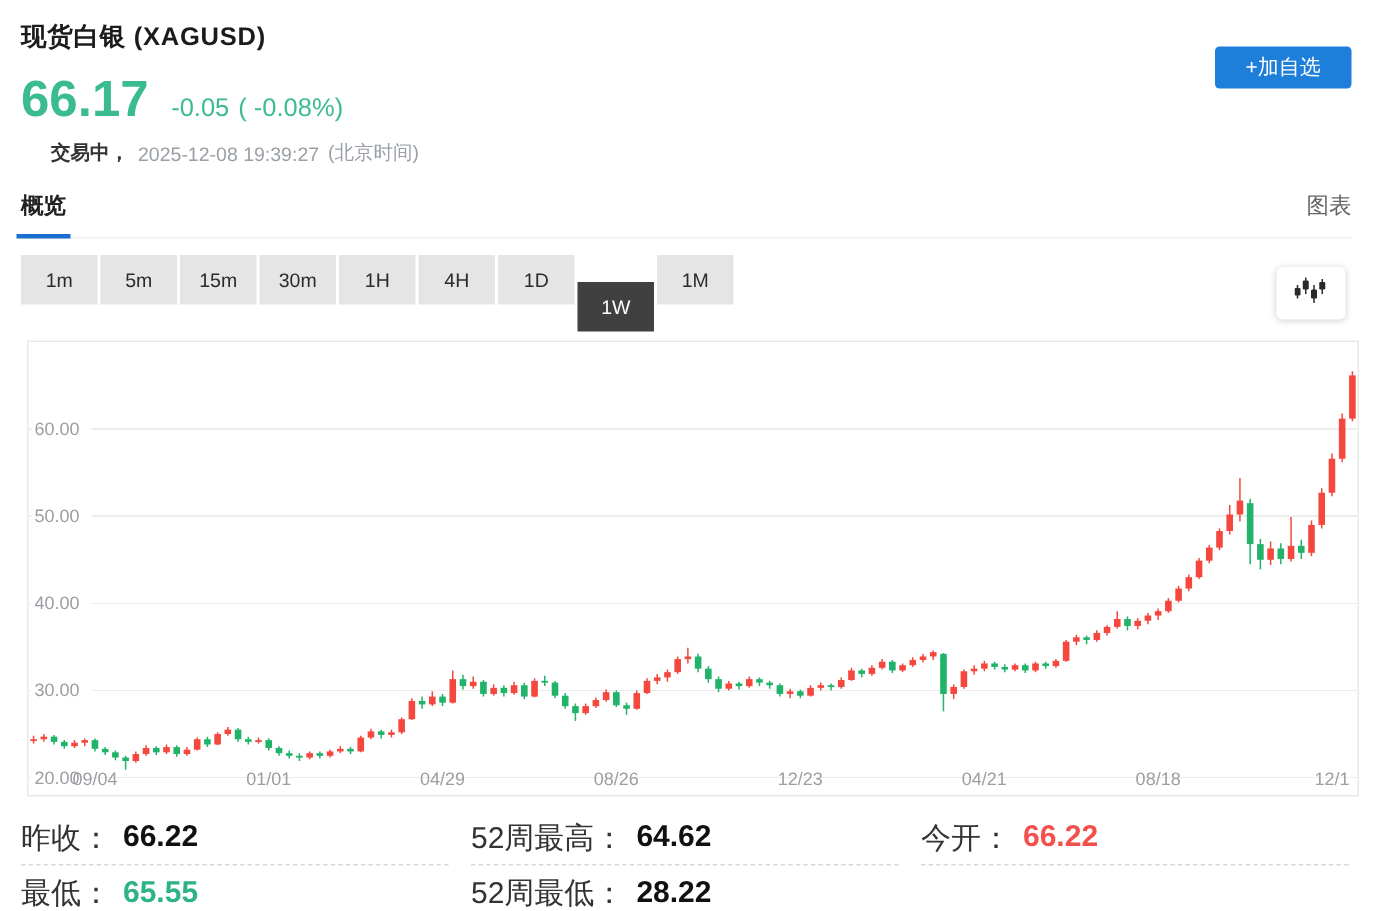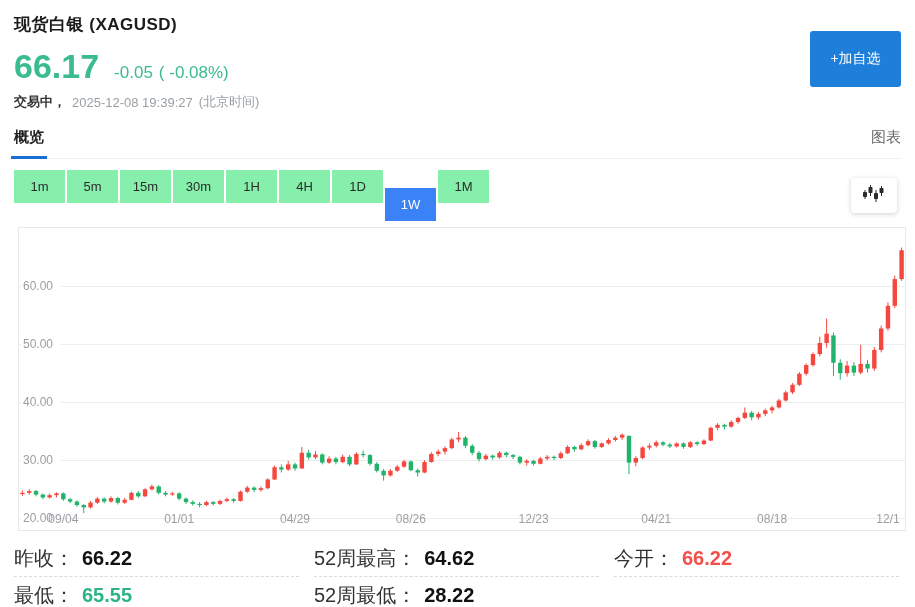--- a/index.html
+++ b/index.html
@@ -15,7 +15,7 @@
   .chg { font-size:17px; color:#3bbb90; display:flex; gap:6px; }
   .status-row { margin-top:7px; font-size:13px; color:#9aa0a5; display:flex; gap:6px; align-items:center;}
   .status { color:#333; font-weight:700; }
-  .add-btn { position:absolute; right:0; top:31px; width:91px; height:56px;
+  .add-btn { position:absolute; right:0; top:31px; width:91px; height:28px;
     background:#1e7fdb; color:#fff; border:none; border-radius:3px; font-size:14px; cursor:pointer; }
 
   

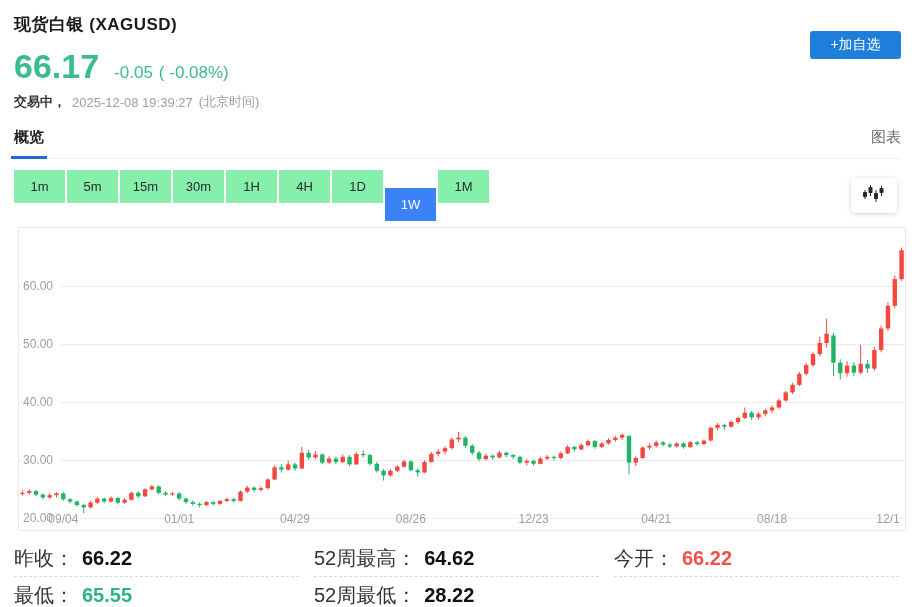--- a/index.html
+++ b/index.html
@@ -13,7 +13,7 @@
   .price-row { margin-top:11px; display:flex; align-items:baseline; gap:15px; }
   .big-price { font-size:34px; font-weight:700; color:#3bbb90; }
   .chg { font-size:17px; color:#3bbb90; display:flex; gap:6px; }
-  .status-row { margin-top:7px; font-size:13px; color:#9aa0a5; display:flex; gap:6px; align-items:center;}
+  .status-row { margin-top:7px; font-size:13px; color:#9aa0a5; display:flex; gap:6px; align-items:center;margin-left:20px;}
   .status { color:#333; font-weight:700; }
   .add-btn { position:absolute; right:0; top:31px; width:91px; height:28px;
     background:#1e7fdb; color:#fff; border:none; border-radius:3px; font-size:14px; cursor:pointer; }

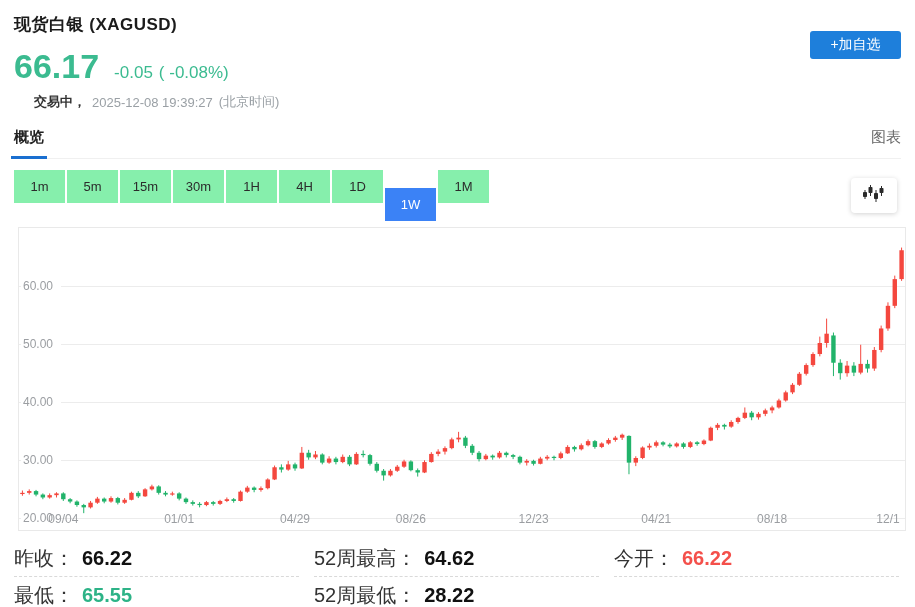--- a/index.html
+++ b/index.html
@@ -28,7 +28,7 @@
   
   .toolbar { display:flex; align-items:center; margin-top:11px; }
   .intervals { display:flex; gap:2px; }
-  .int-btn { width:51px; height:33px; background:#86efac; border:none; font-size:13px;
+  .int-btn { width:51px; height:33px; background:#e5e5e5; border:none; font-size:13px;
     color:#2b2b2b; cursor:pointer; font-family:inherit; }
   .int-btn.active { background:#3b82f6; color:#fff;margin-top:18px; }
   .chart-type-btn { margin-left:auto; margin-right:4px; width:46px; height:35px; background:#fff;

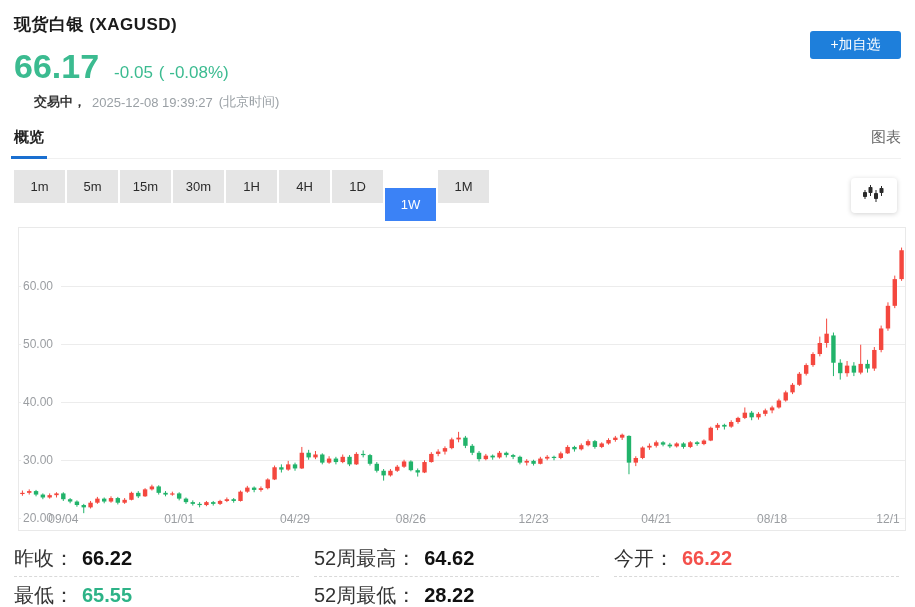--- a/index.html
+++ b/index.html
@@ -30,7 +30,7 @@
   .intervals { display:flex; gap:2px; }
   .int-btn { width:51px; height:33px; background:#e5e5e5; border:none; font-size:13px;
     color:#2b2b2b; cursor:pointer; font-family:inherit; }
-  .int-btn.active { background:#3b82f6; color:#fff;margin-top:18px; }
+  .int-btn.active { background:#404040; color:#fff;margin-top:18px; }
   .chart-type-btn { margin-left:auto; margin-right:4px; width:46px; height:35px; background:#fff;
     border:none; border-radius:4px; box-shadow:0 1px 5px rgba(0,0,0,.18); cursor:pointer;
     display:flex; align-items:center; justify-content:center; }

